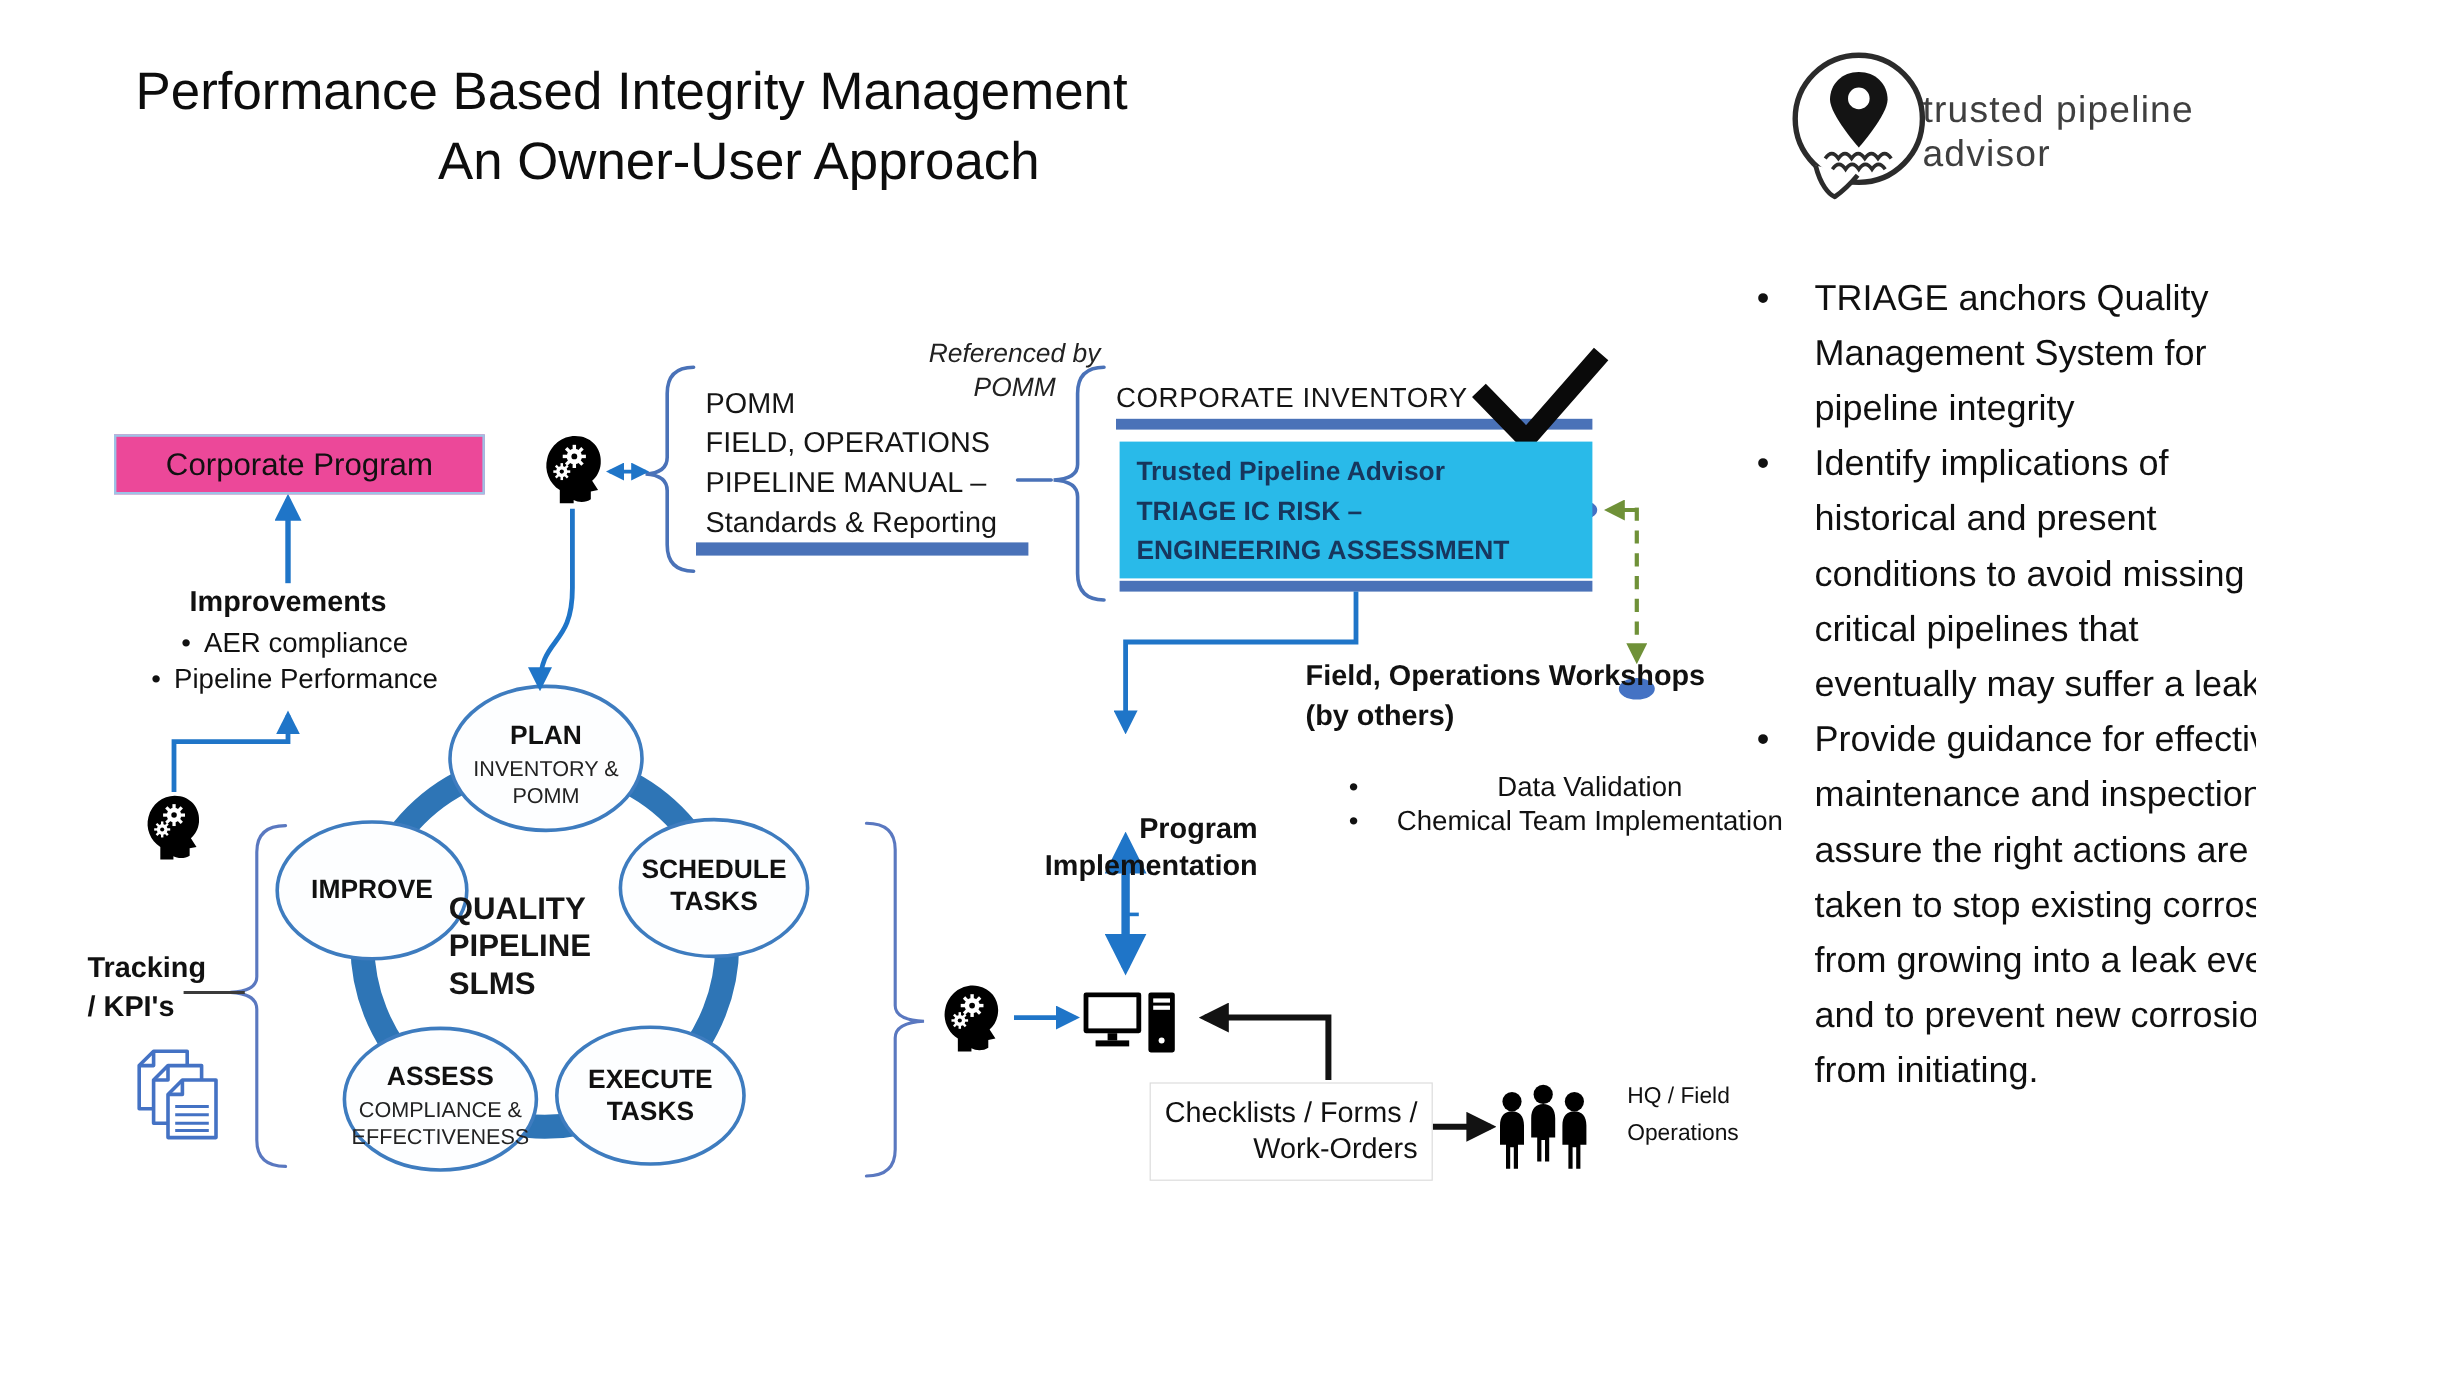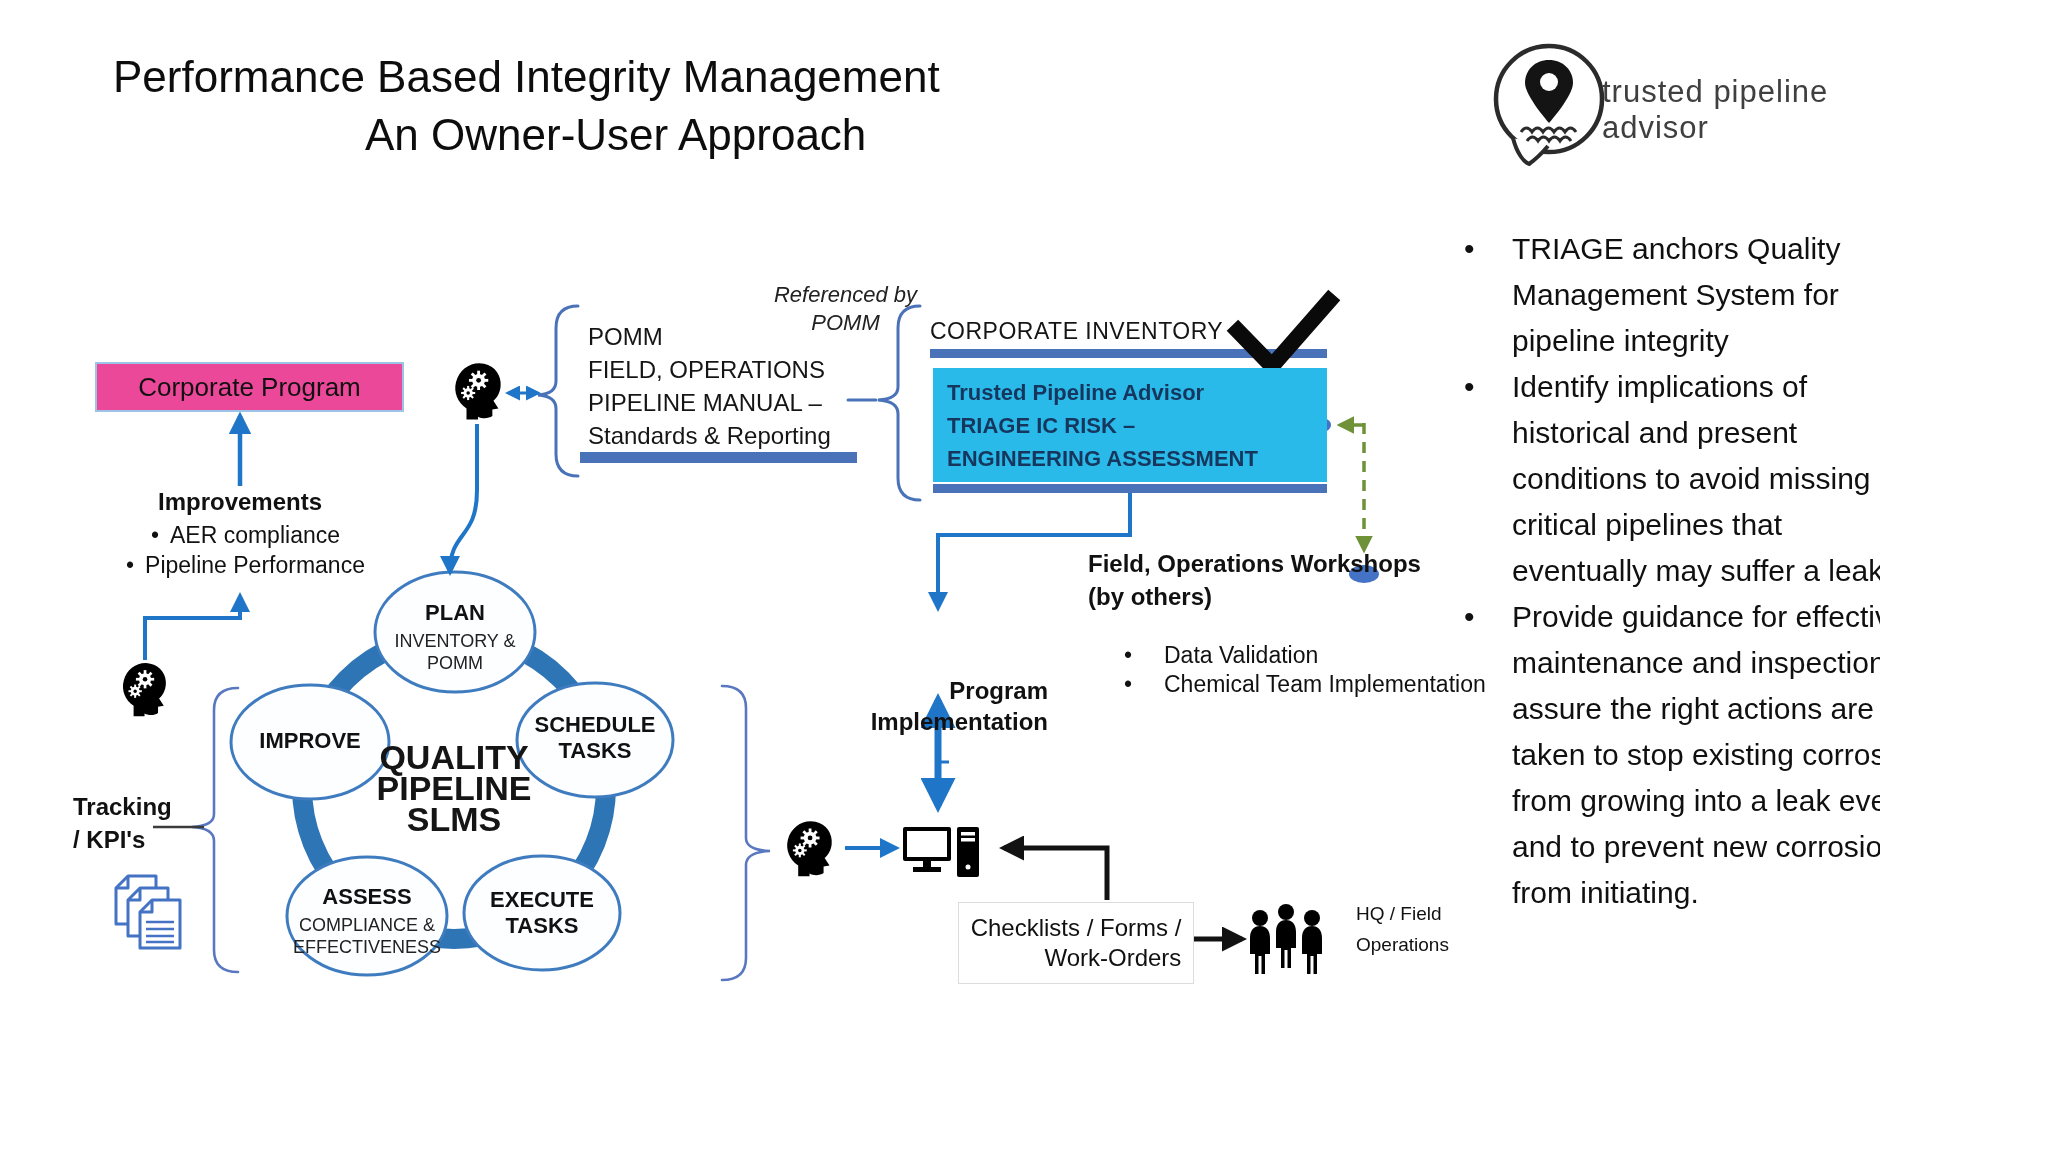--- a/index.html
+++ b/index.html
@@ -40,7 +40,7 @@
 
   .workshops-title { left:1088px; top:547px; font-weight:bold; font-size:24px; line-height:33px; white-space:pre-line; }
   .workshops-list { left:1088px; top:641px; list-style:none; margin:0; padding:0; font-size:23px; line-height:29px; }
-  .workshops-list li { position:relative; padding-left:76px; }
+  .workshops-list li { position:relative; padding-left:76px;text-align:center; }
   .workshops-list li::before { content:"\2022"; position:absolute; left:36px; }
 
   .tracking { left:73px; top:790px; font-weight:bold; font-size:24px; line-height:33px; white-space:pre-line; }

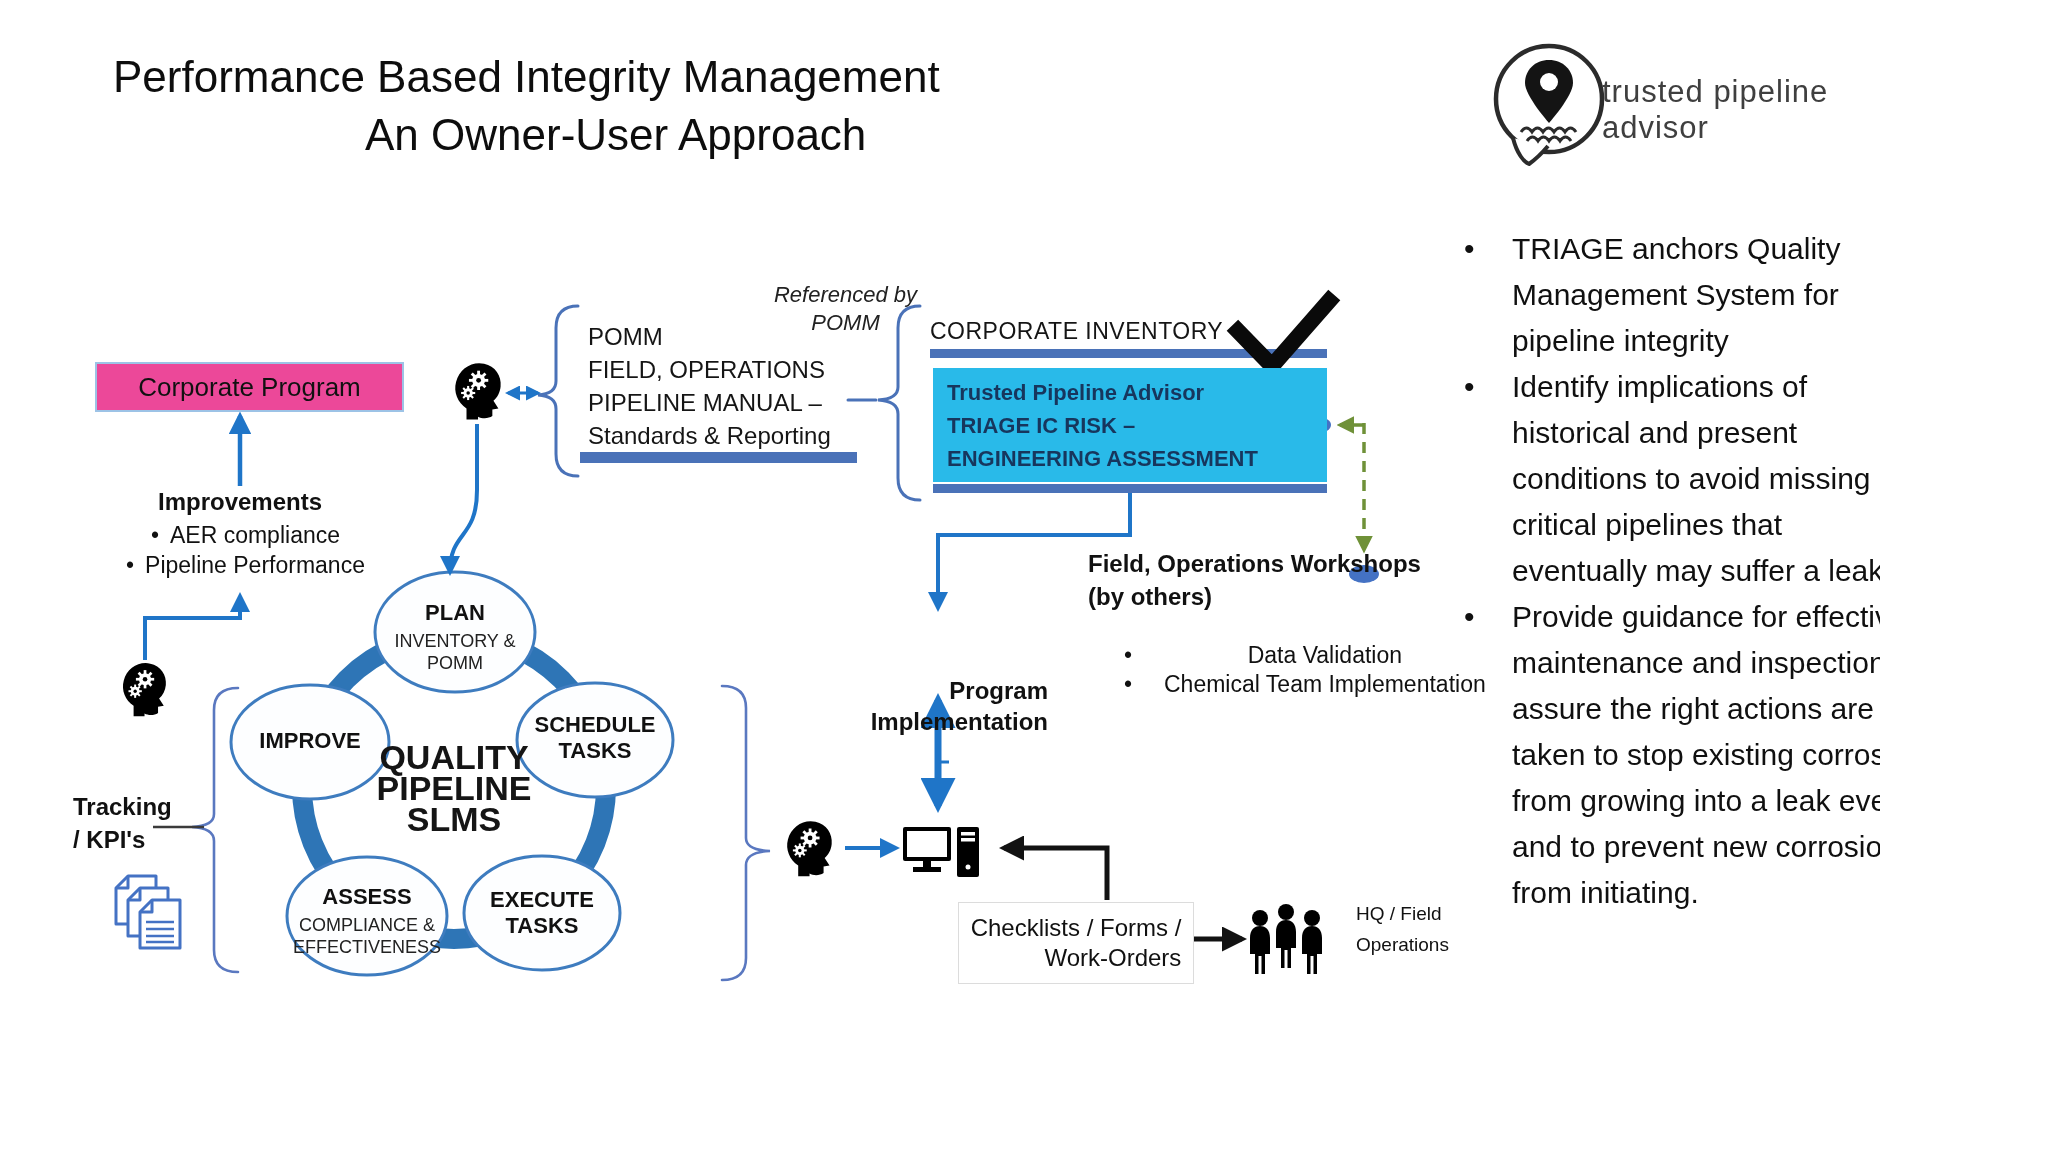--- a/index.html
+++ b/index.html
@@ -51,8 +51,8 @@
 
   .hq { left:1356px; top:898px; font-size:19px; line-height:31px; white-space:pre-line; }
 
-  .ring-center { left:374px; top:742px; width:160px; text-align:center; font-weight:bold;
-                 font-size:34px; line-height:31px; white-space:pre-line; color:#151515; }
+  .ring-center { left:374px; top:742px; width:160px; text-align:left; font-weight:bold;
+                 font-size:26px; line-height:31px; white-space:pre-line; color:#151515; }
 
   .node { position:absolute; text-align:center; }
   .node .t { font-weight:bold; font-size:22px; line-height:26px; white-space:pre-line; color:#111; }

